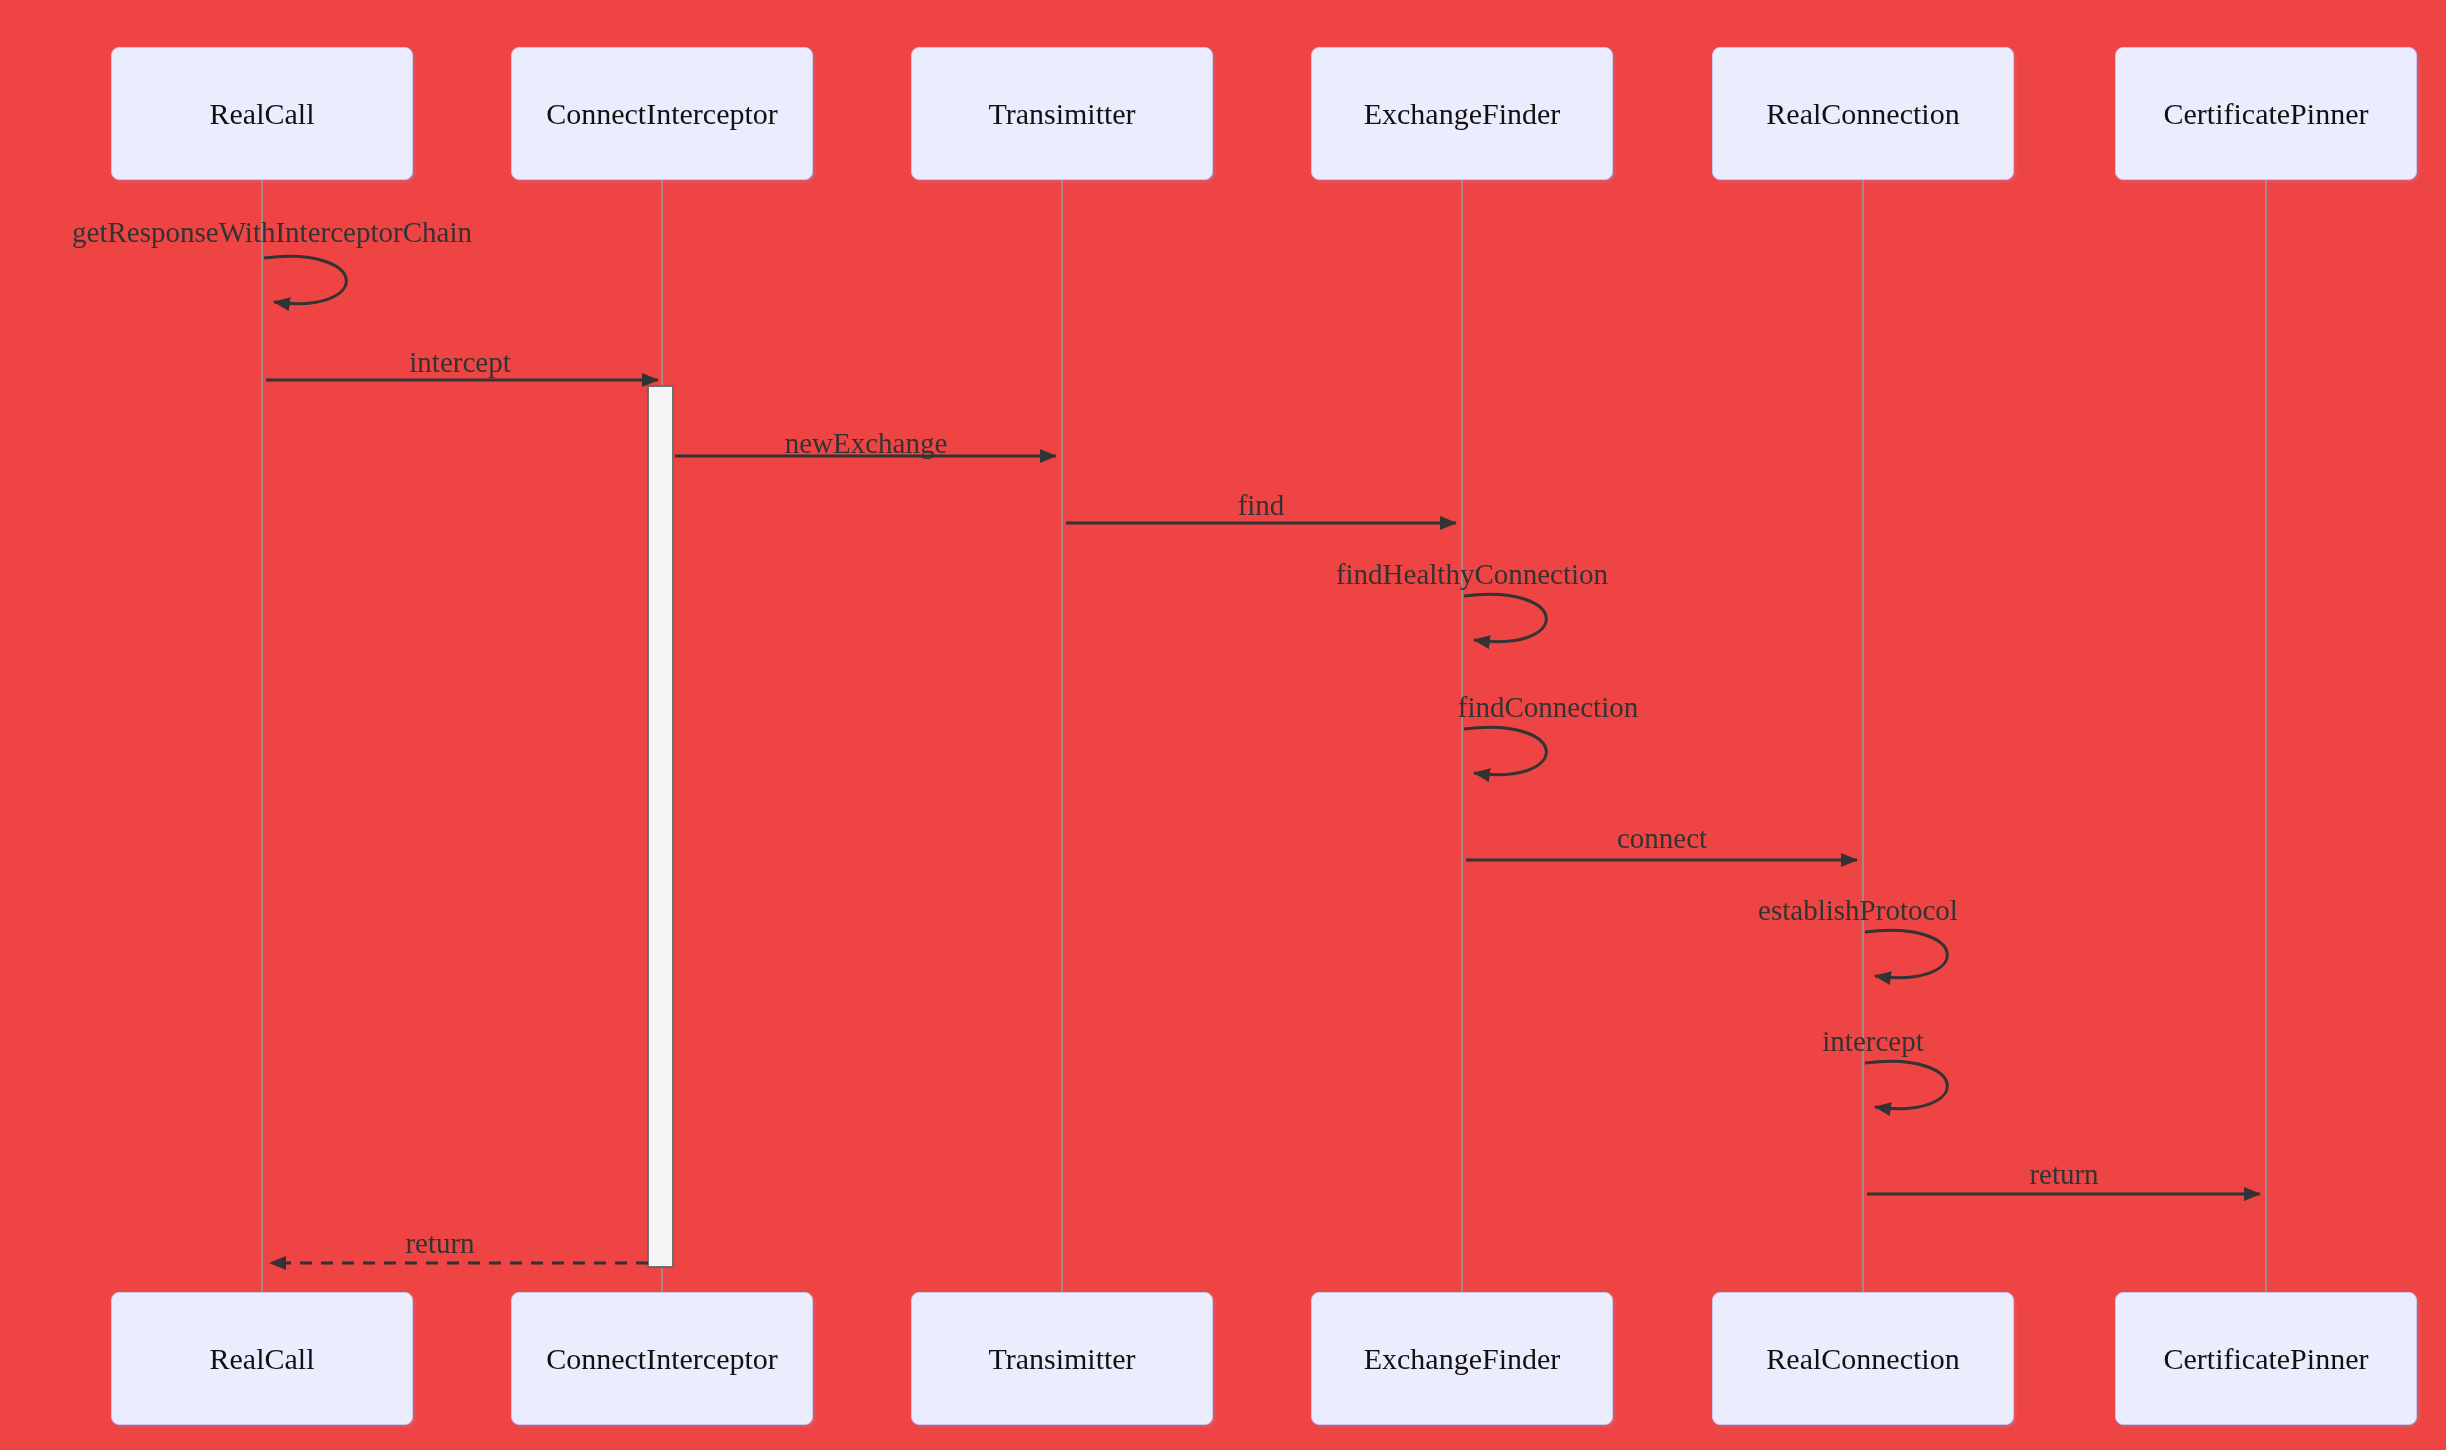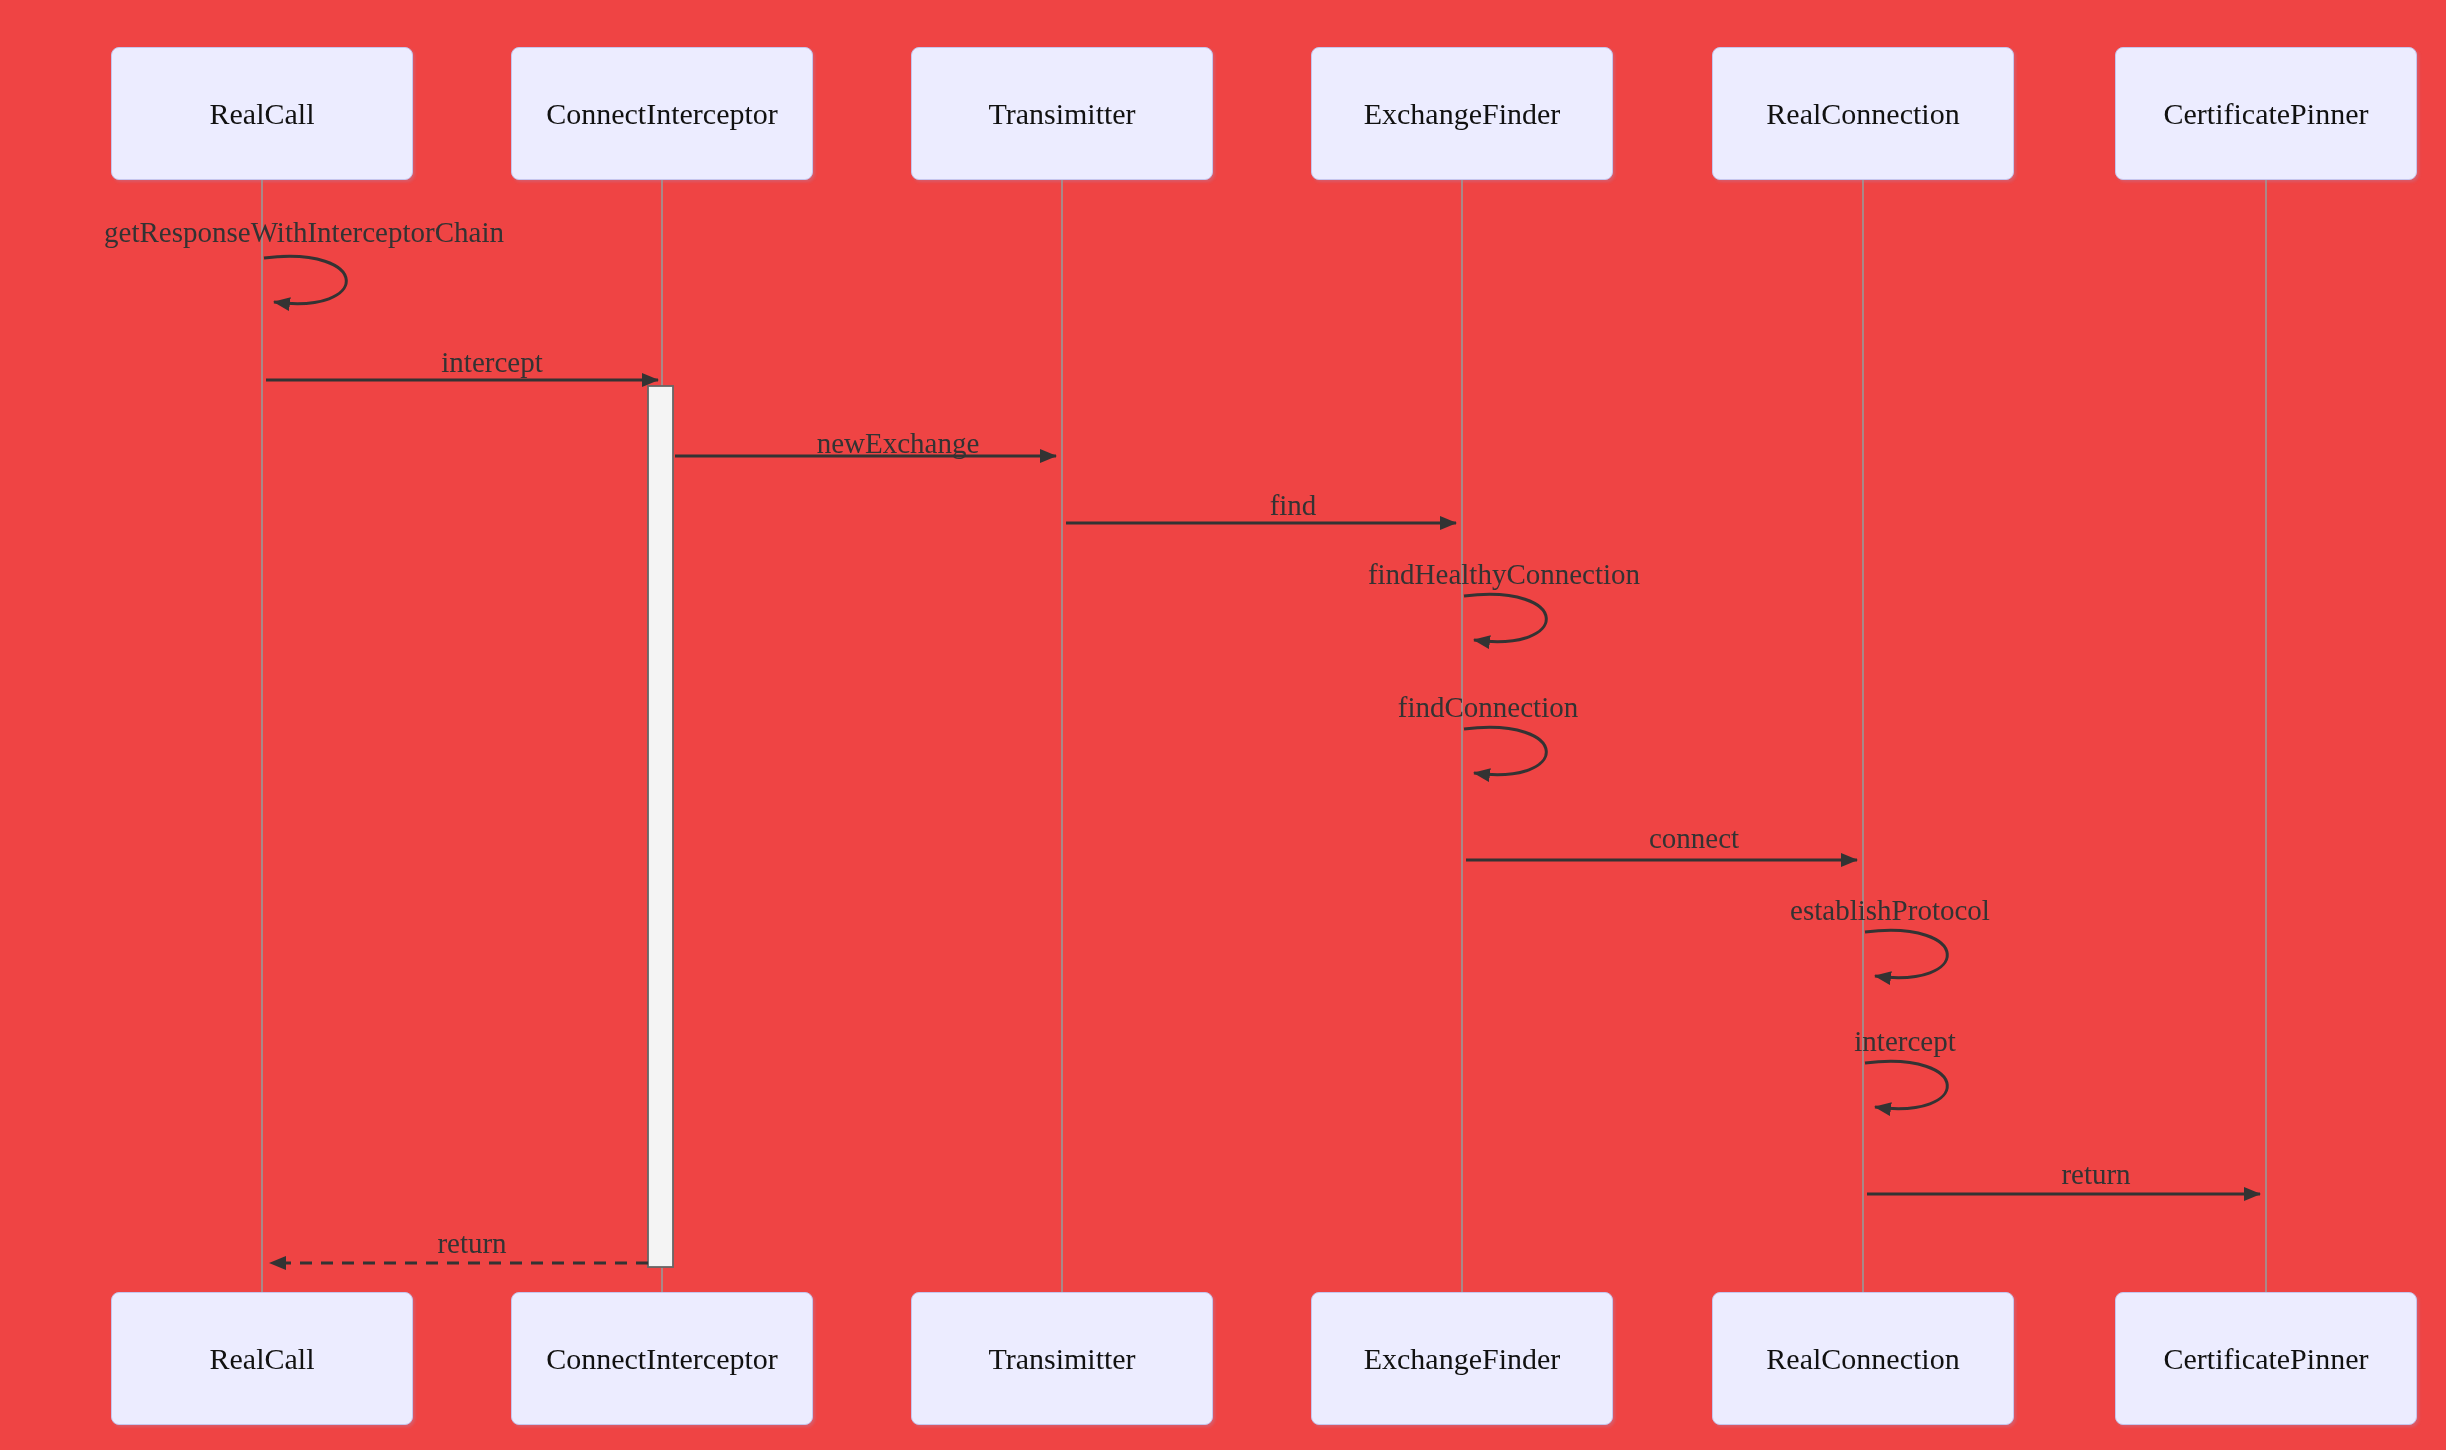--- a/index.html
+++ b/index.html
@@ -16,7 +16,7 @@
   }
   .msg-label{
     position:absolute;transform:translateX(-50%);
-    font-size:29px;line-height:36px;color:#333333;white-space:nowrap;margin-left:32px;
+    font-size:29px;line-height:36px;color:#333333;white-space:nowrap;
   }
   svg.overlay{position:absolute;left:0;top:0;}
 </style>

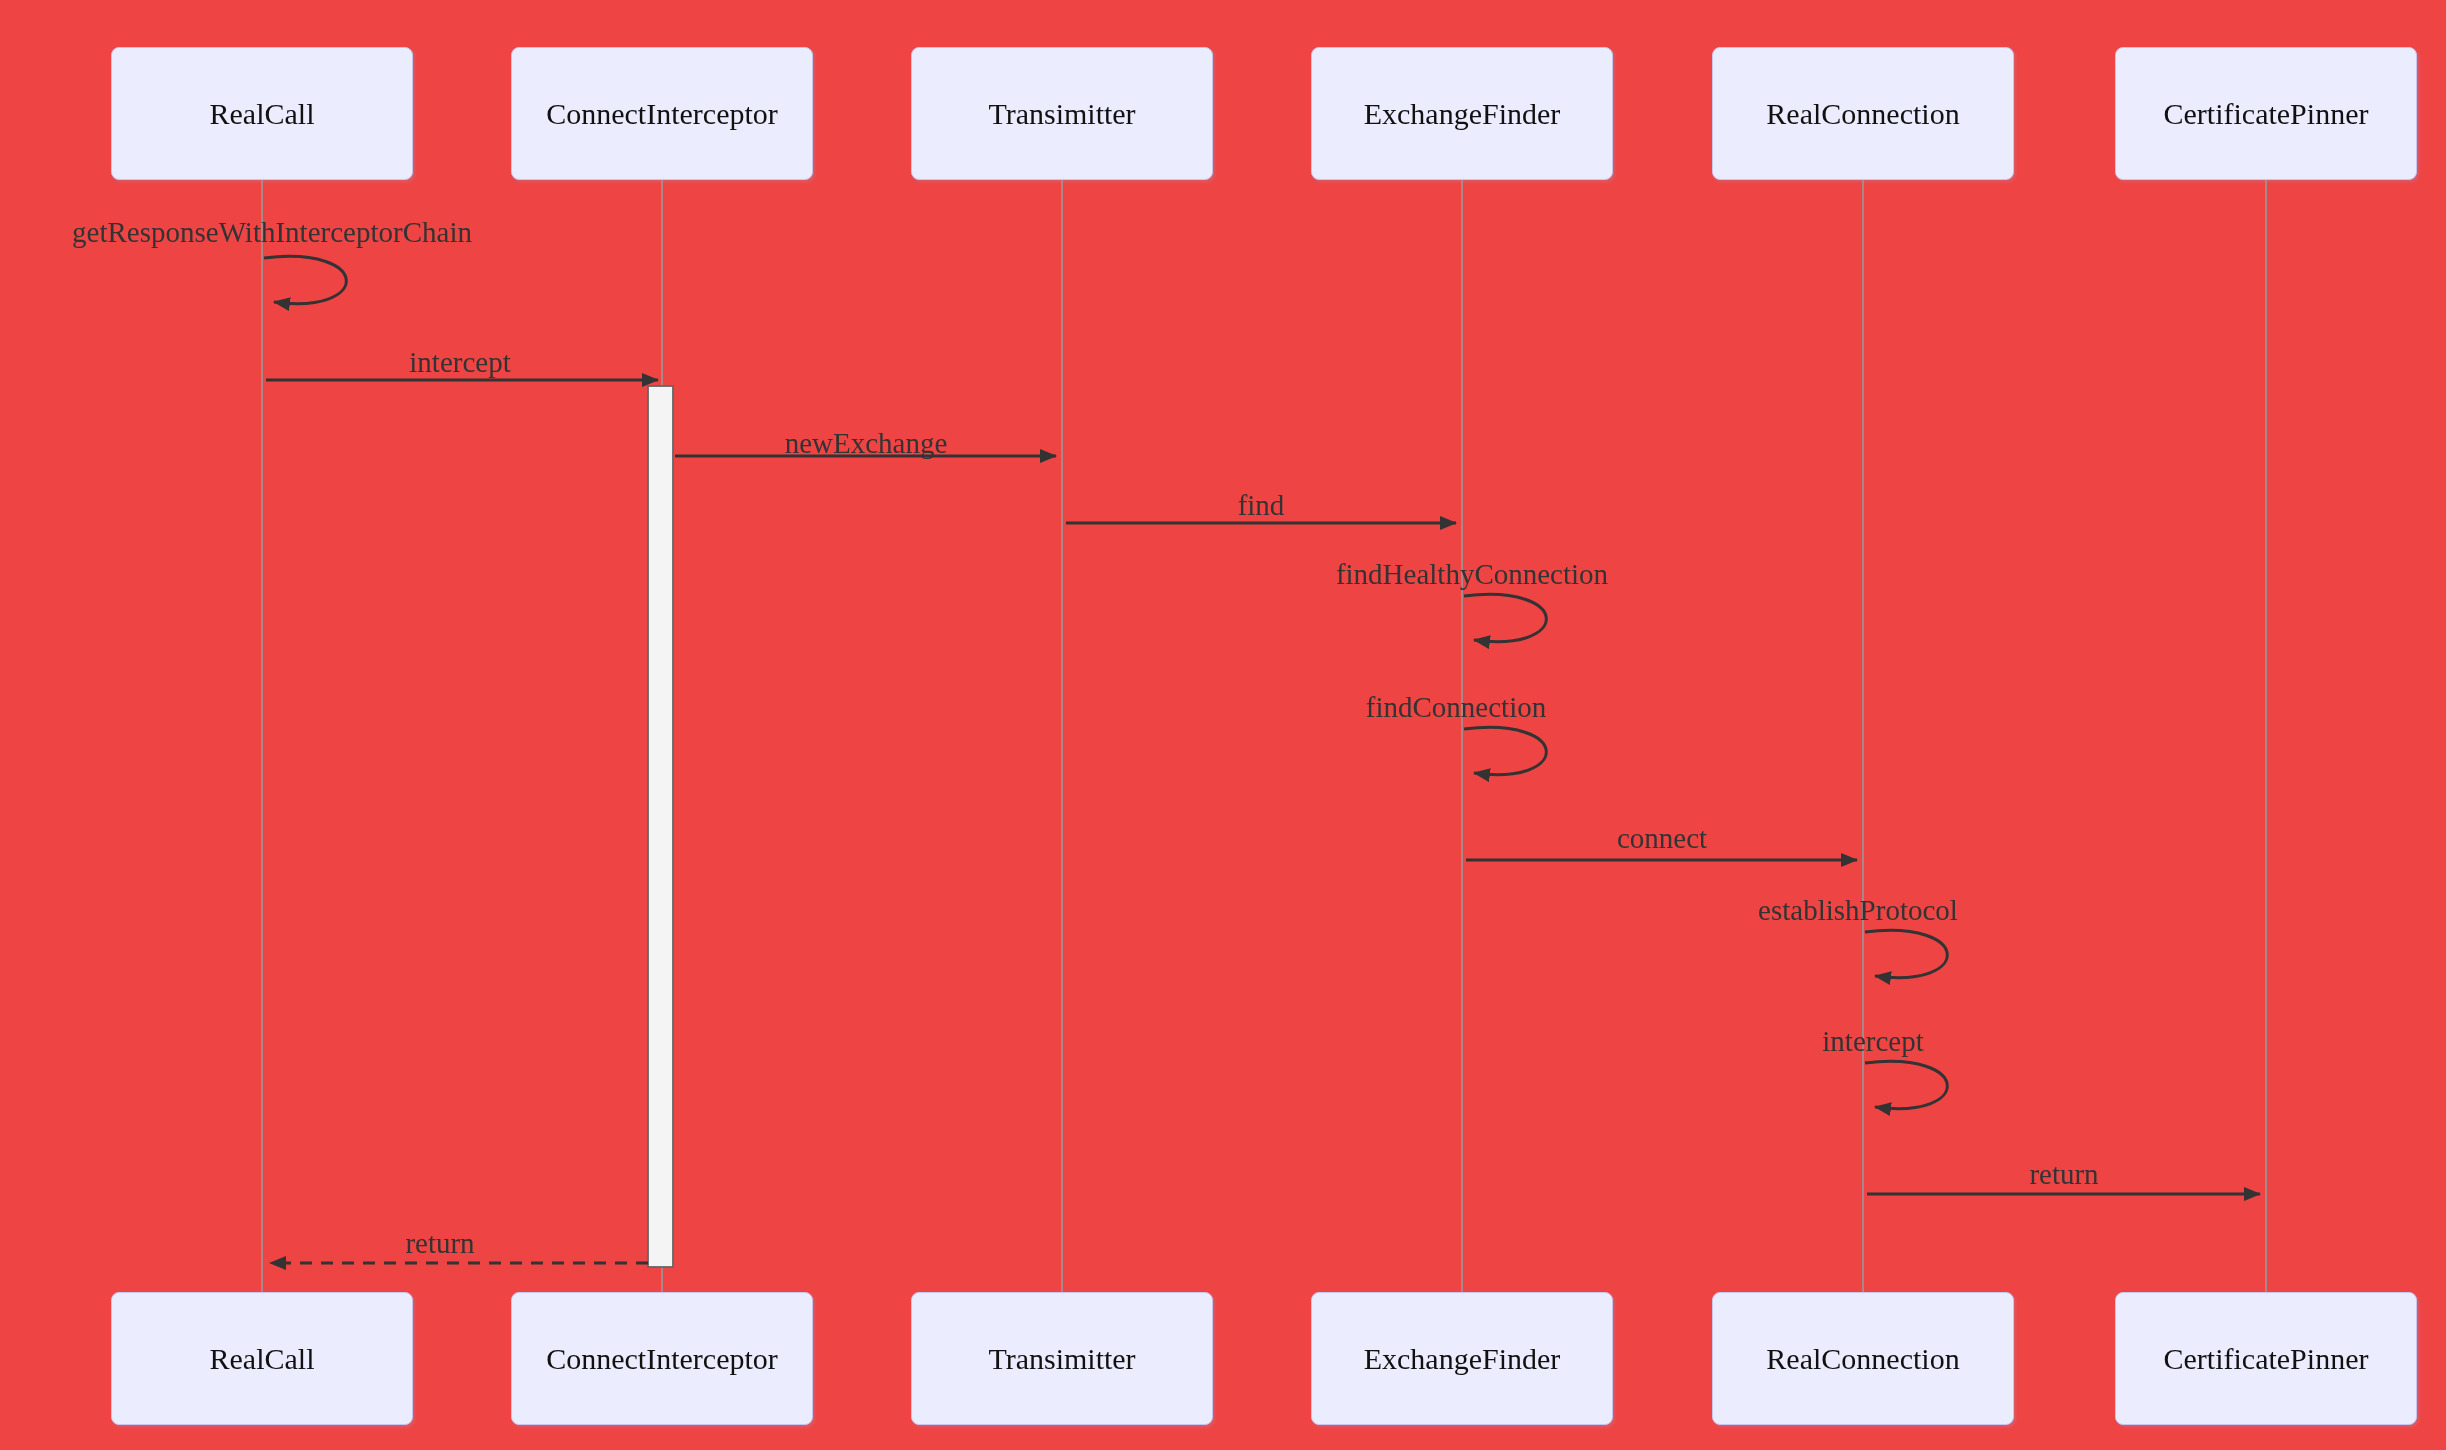--- a/index.html
+++ b/index.html
@@ -83,7 +83,7 @@
   <div class="msg-label" style="left:866px;top:425px">newExchange</div>
   <div class="msg-label" style="left:1261px;top:487px">find</div>
   <div class="msg-label" style="left:1472px;top:556px">findHealthyConnection</div>
-  <div class="msg-label" style="left:1456px;top:689px">findConnection</div>
+  <div class="msg-label" style="left:1548px;top:689px">findConnection</div>
   <div class="msg-label" style="left:1662px;top:820px">connect</div>
   <div class="msg-label" style="left:1858px;top:892px">establishProtocol</div>
   <div class="msg-label" style="left:1873px;top:1023px">intercept</div>

